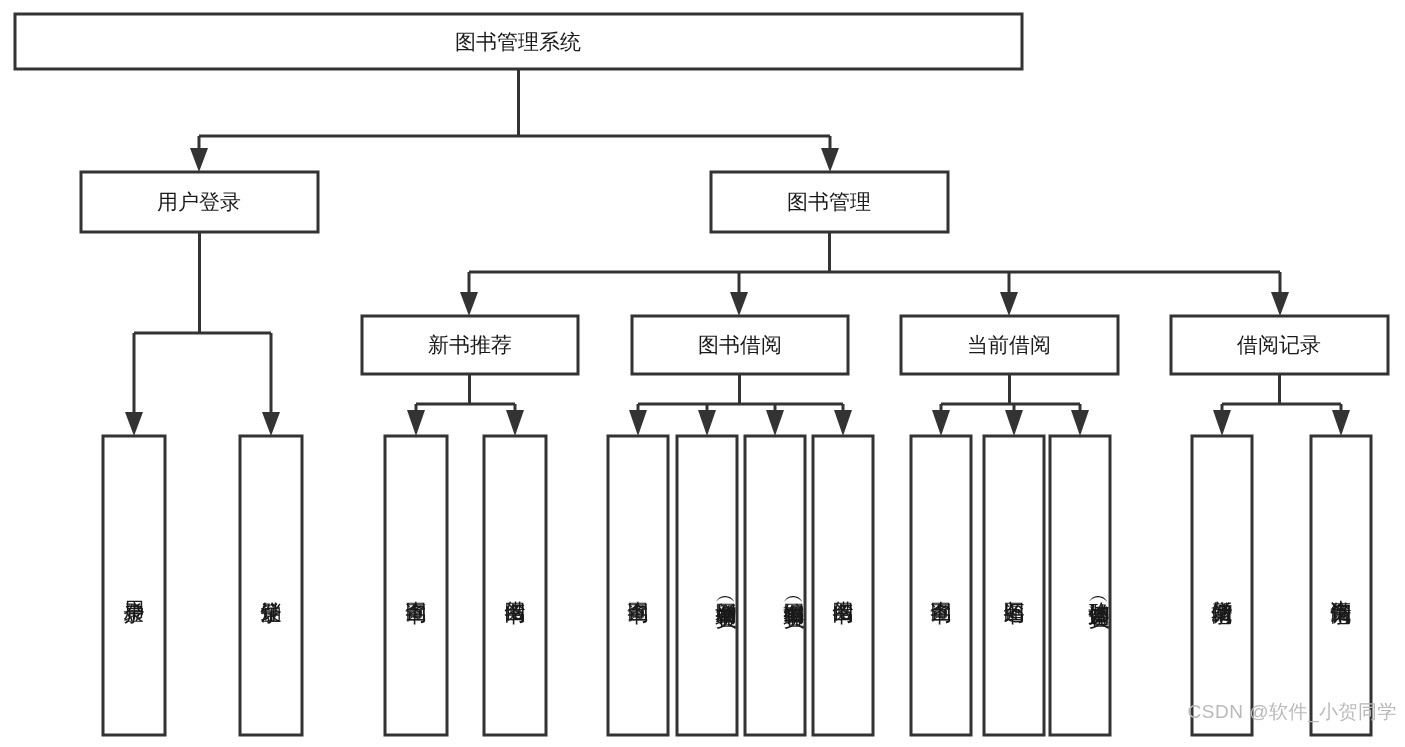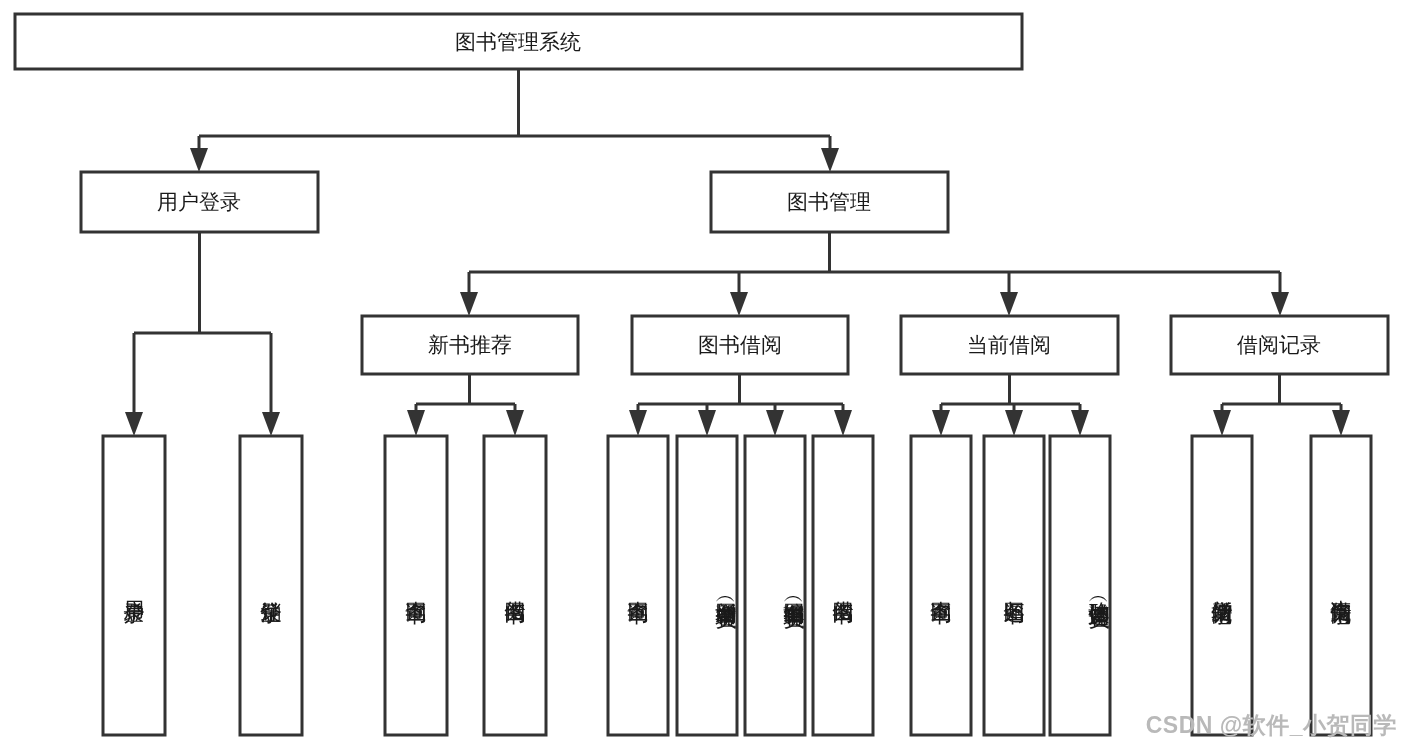--- a/index.html
+++ b/index.html
@@ -66,13 +66,12 @@
   .watermark {
     position: absolute;
     right: 8px;
-    bottom: 6px;
-    font-family: "Liberation Sans", "DejaVu Sans", sans-serif;
-    font-size: 23px;
+    bottom: 22px;
+    font-family: "Liberation Sans", "DejaVu Sans", sans-serif;
+    font-size: 19px;
     color: #b9b9b9;
     letter-spacing: 0.5px;
     white-space: nowrap;
-    font-weight: bold;
   }
 </style>
 </head>

